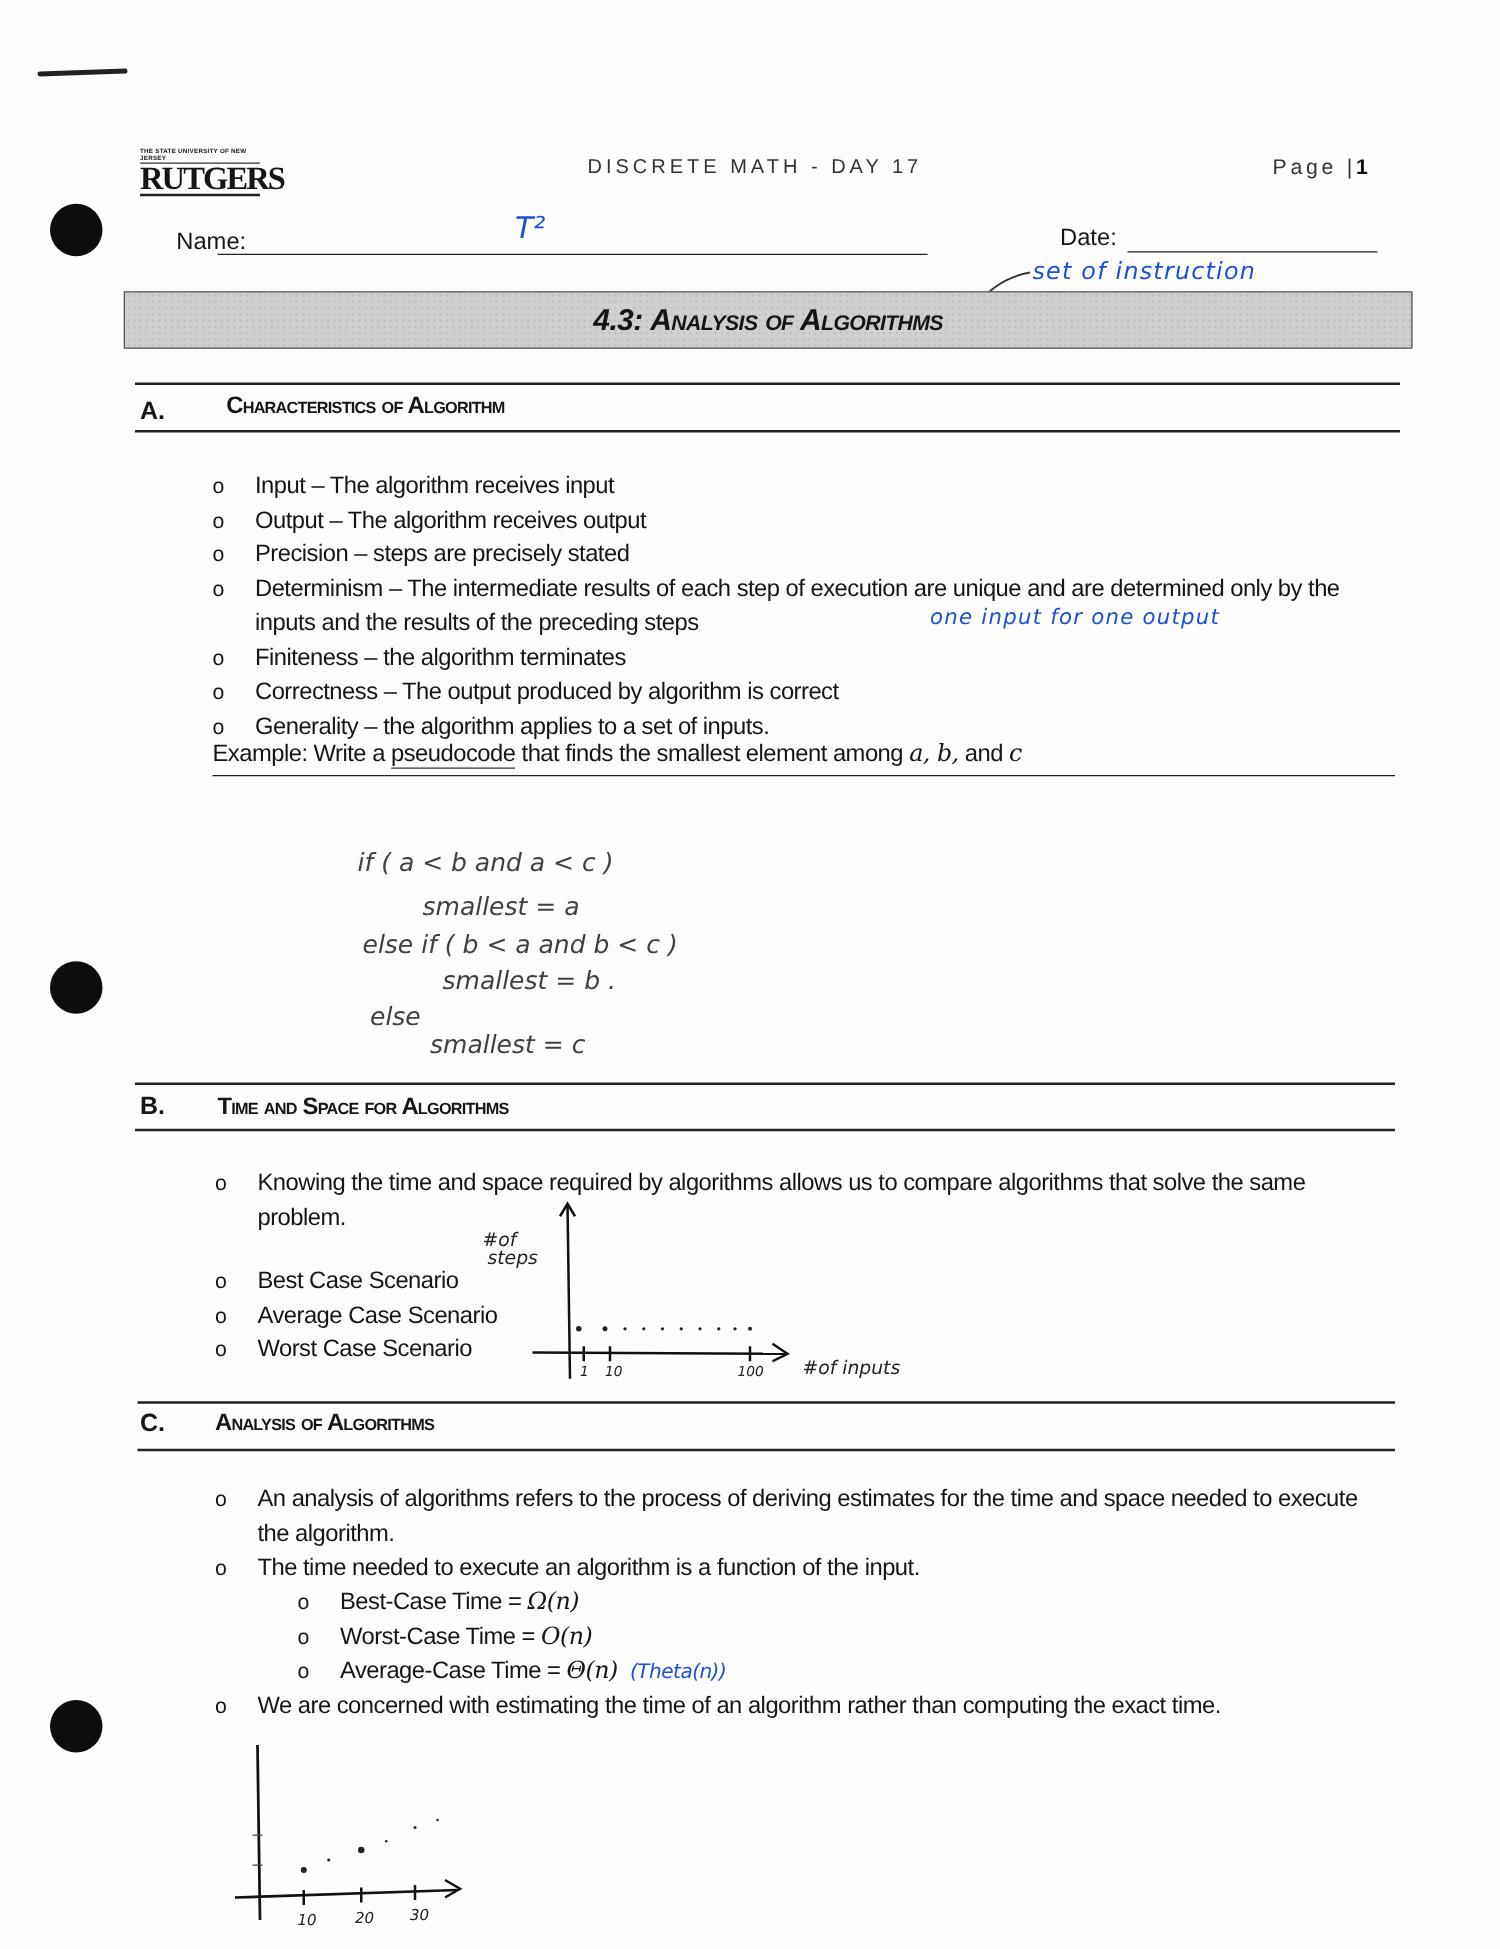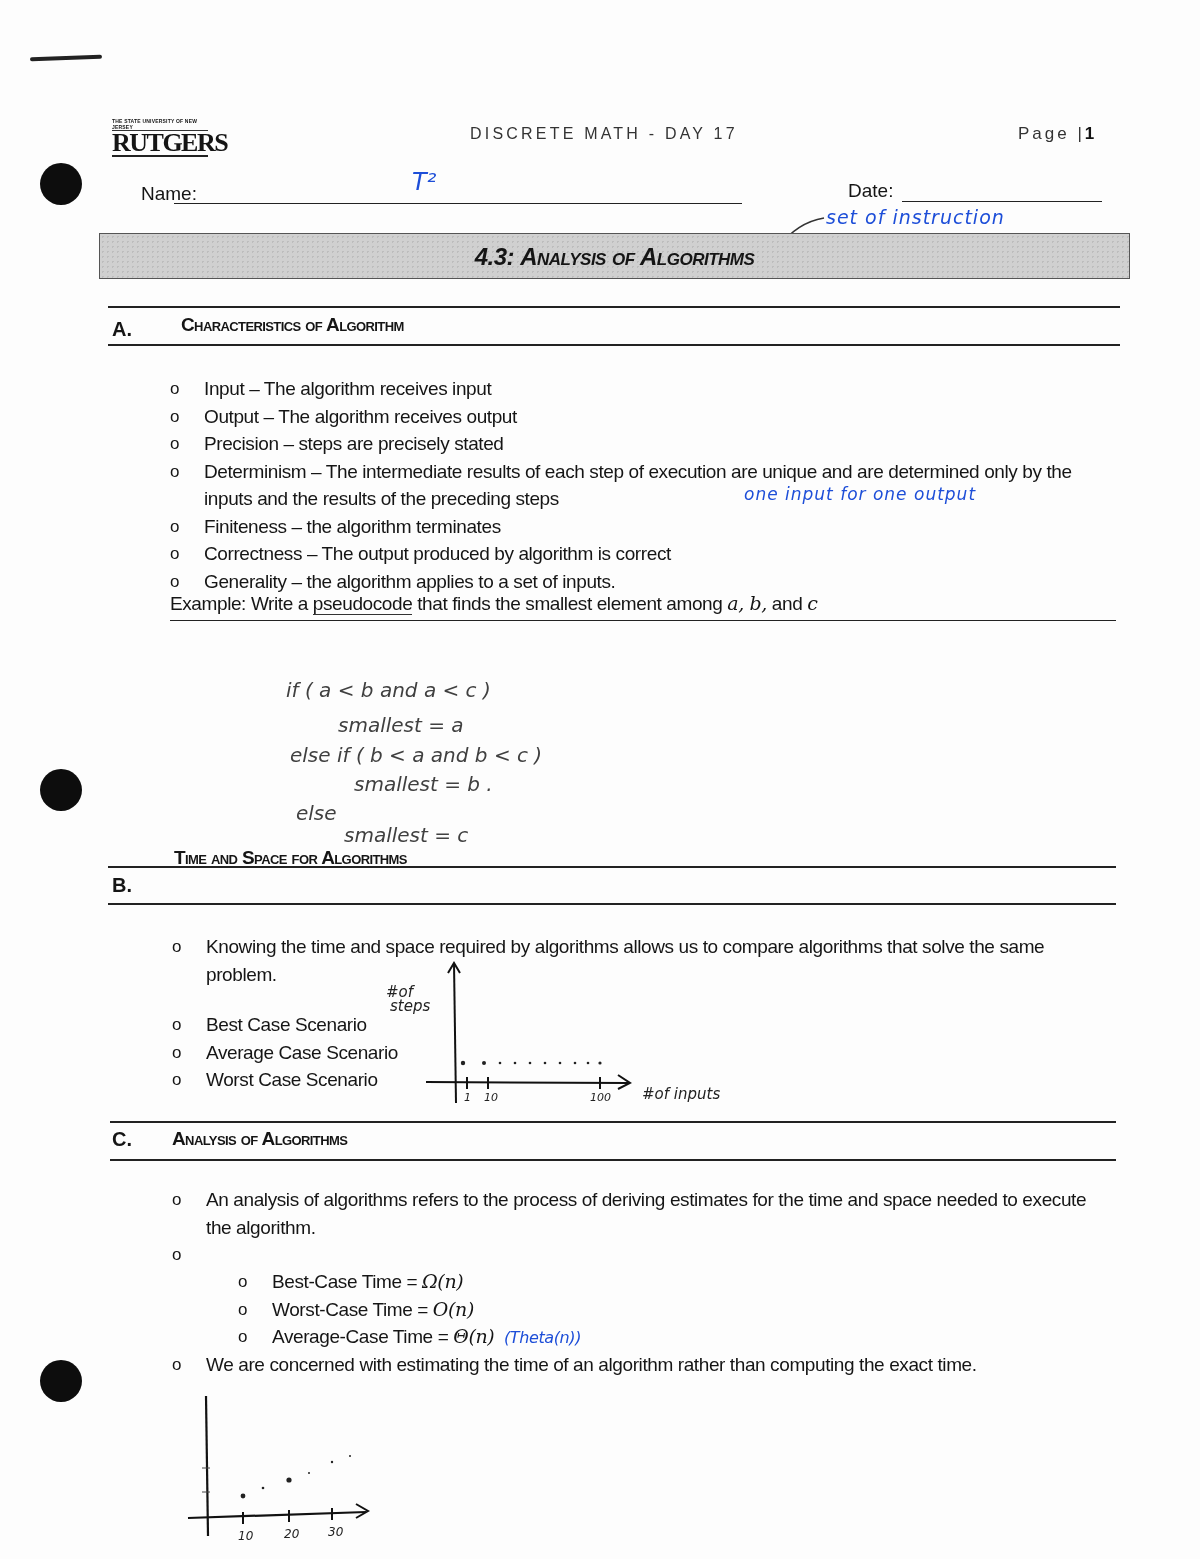--- a/index.html
+++ b/index.html
@@ -100,7 +100,7 @@
 
 <div class="rule" style="left:108px;top:866px;width:1008px;"></div>
 <div class="abs sec-letter" style="left:112px;top:874px;">B.</div>
-<div class="abs sec-title" style="left:174px;top:847px;text-align:center;">Time and Space for Algorithms</div>
+<div class="abs sec-title" style="left:174px;top:875px;text-align:center;">Time and Space for Algorithms</div>
 <div class="rule" style="left:108px;top:903px;width:1008px;"></div>
 
 <ul class="abs bullets" style="left:172px;top:933px;width:935px;">

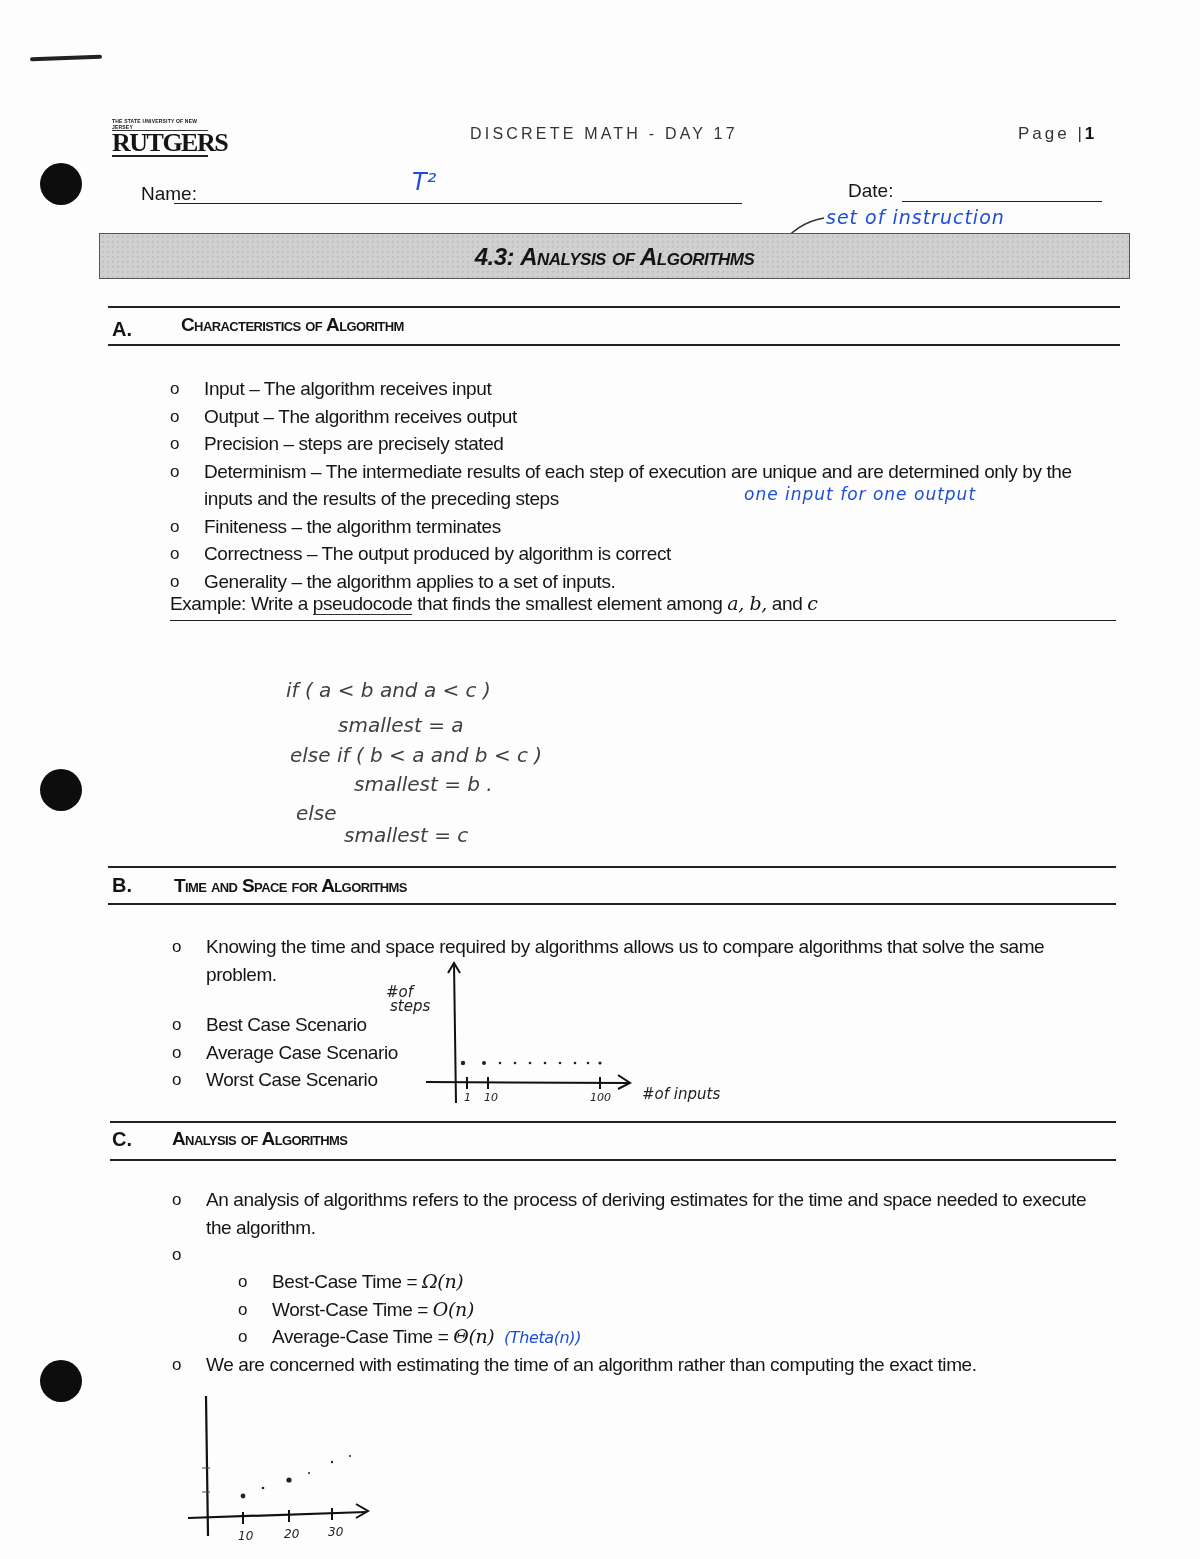--- a/index.html
+++ b/index.html
@@ -145,7 +145,7 @@
 
 <ul class="abs bullets" style="left:172px;top:1186px;width:935px;">
   <li><span class="bul">o</span><span>An analysis of algorithms refers to the process of deriving estimates for the time and space needed to execute the algorithm.</span></li>
-  <li><span class="bul">o</span></li>
+  <li><span class="bul">o</span><span>The time needed to execute an algorithm is a function of the input.</span></li>
 </ul>
 <ul class="abs bullets" style="left:238px;top:1268px;width:600px;">
   <li><span class="bul">o</span><span>Best-Case Time = </span><span class="math">Ω(n)</span></li>

